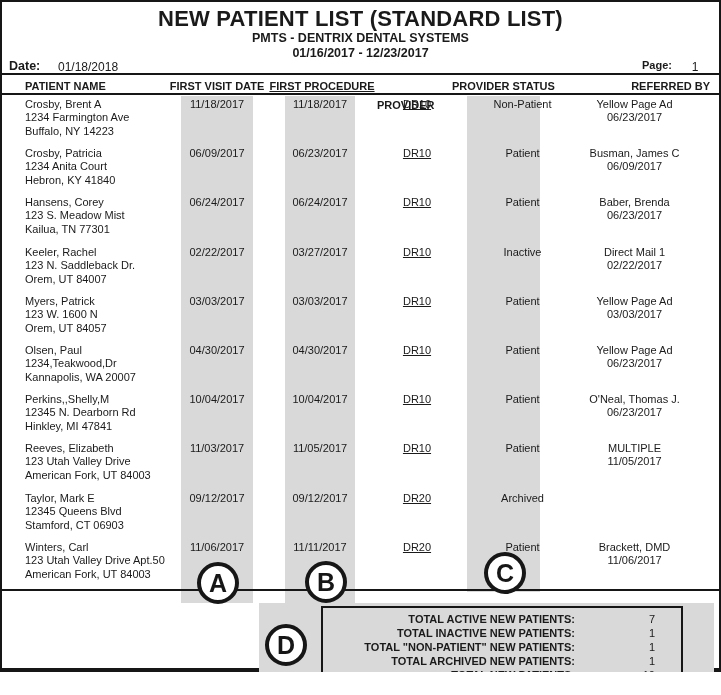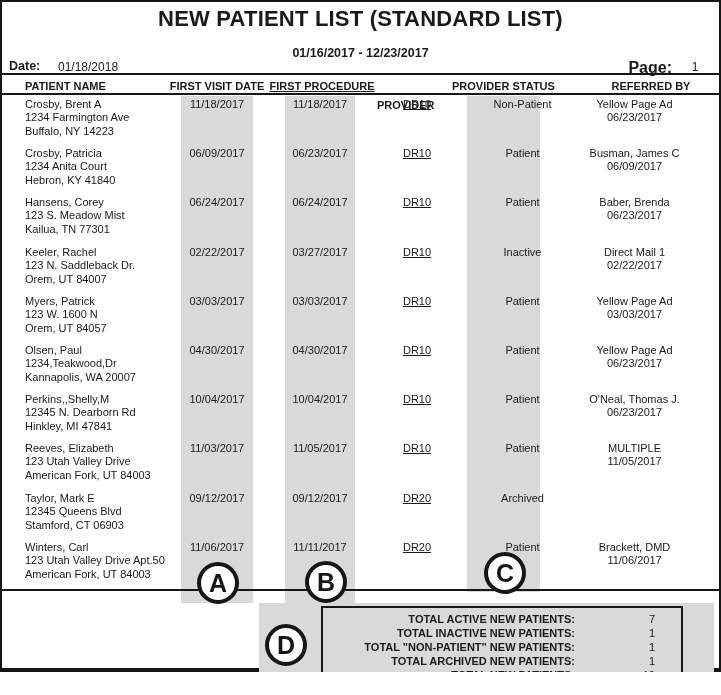--- a/index.html
+++ b/index.html
@@ -61,6 +61,7 @@
 <div class="page">
 
   <div class="title">NEW PATIENT LIST (STANDARD LIST)</div>
+  <div class="subtitle">PMTS - DENTRIX DENTAL SYSTEMS</div>
   <div class="range">01/16/2017 - 12/23/2017</div>
 
   <span class="date-label">Date:</span>

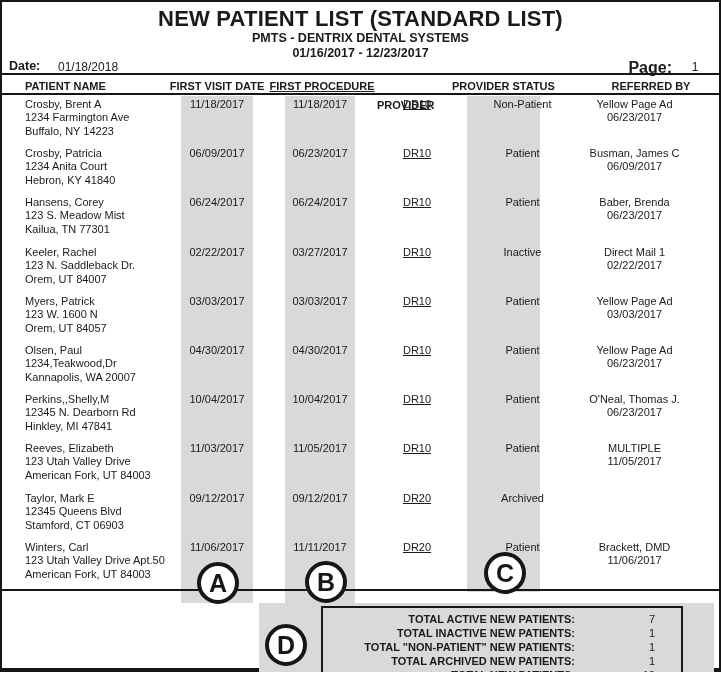--- a/index.html
+++ b/index.html
@@ -17,7 +17,7 @@
   .date-label{position:absolute;left:9px;top:59px;font-size:12.5px;font-weight:700;}
   .date-value{position:absolute;left:58px;top:60px;font-size:12px;}
   .page-label{position:absolute;left:600px;width:72px;top:59px;text-align:right;
-    font-size:16px;font-weight:700;}
+    font-size:11px;font-weight:700;}
   .page-value{position:absolute;left:682px;width:26px;top:60px;text-align:center;font-size:12px;}
   .rule{position:absolute;left:0;width:721px;height:2px;background:#161616;z-index:3;}
   #rule-1{top:73px;} #rule-2{top:93px;} #rule-3{top:589px;}

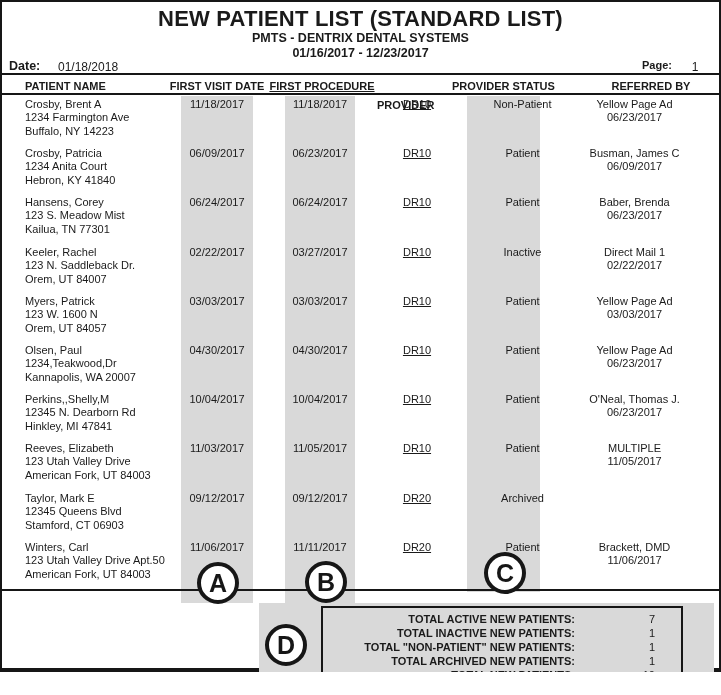--- a/index.html
+++ b/index.html
@@ -31,7 +31,7 @@
   #colh-2{left:268px;width:108px;text-align:center;text-decoration:underline;}
   #colh-3{left:377px;width:80px;text-align:left;margin-top:19px;}
   #colh-4{left:452px;width:102px;text-align:center;}
-  #colh-5{left:592px;width:118px;text-align:center;}
+  #colh-5{left:592px;width:118px;text-align:right;}
   .row{position:absolute;left:0;width:721px;font-size:11px;line-height:13.4px;z-index:1;}
   .cell{position:absolute;top:0;}
   .c-name{left:25px;width:160px;}

